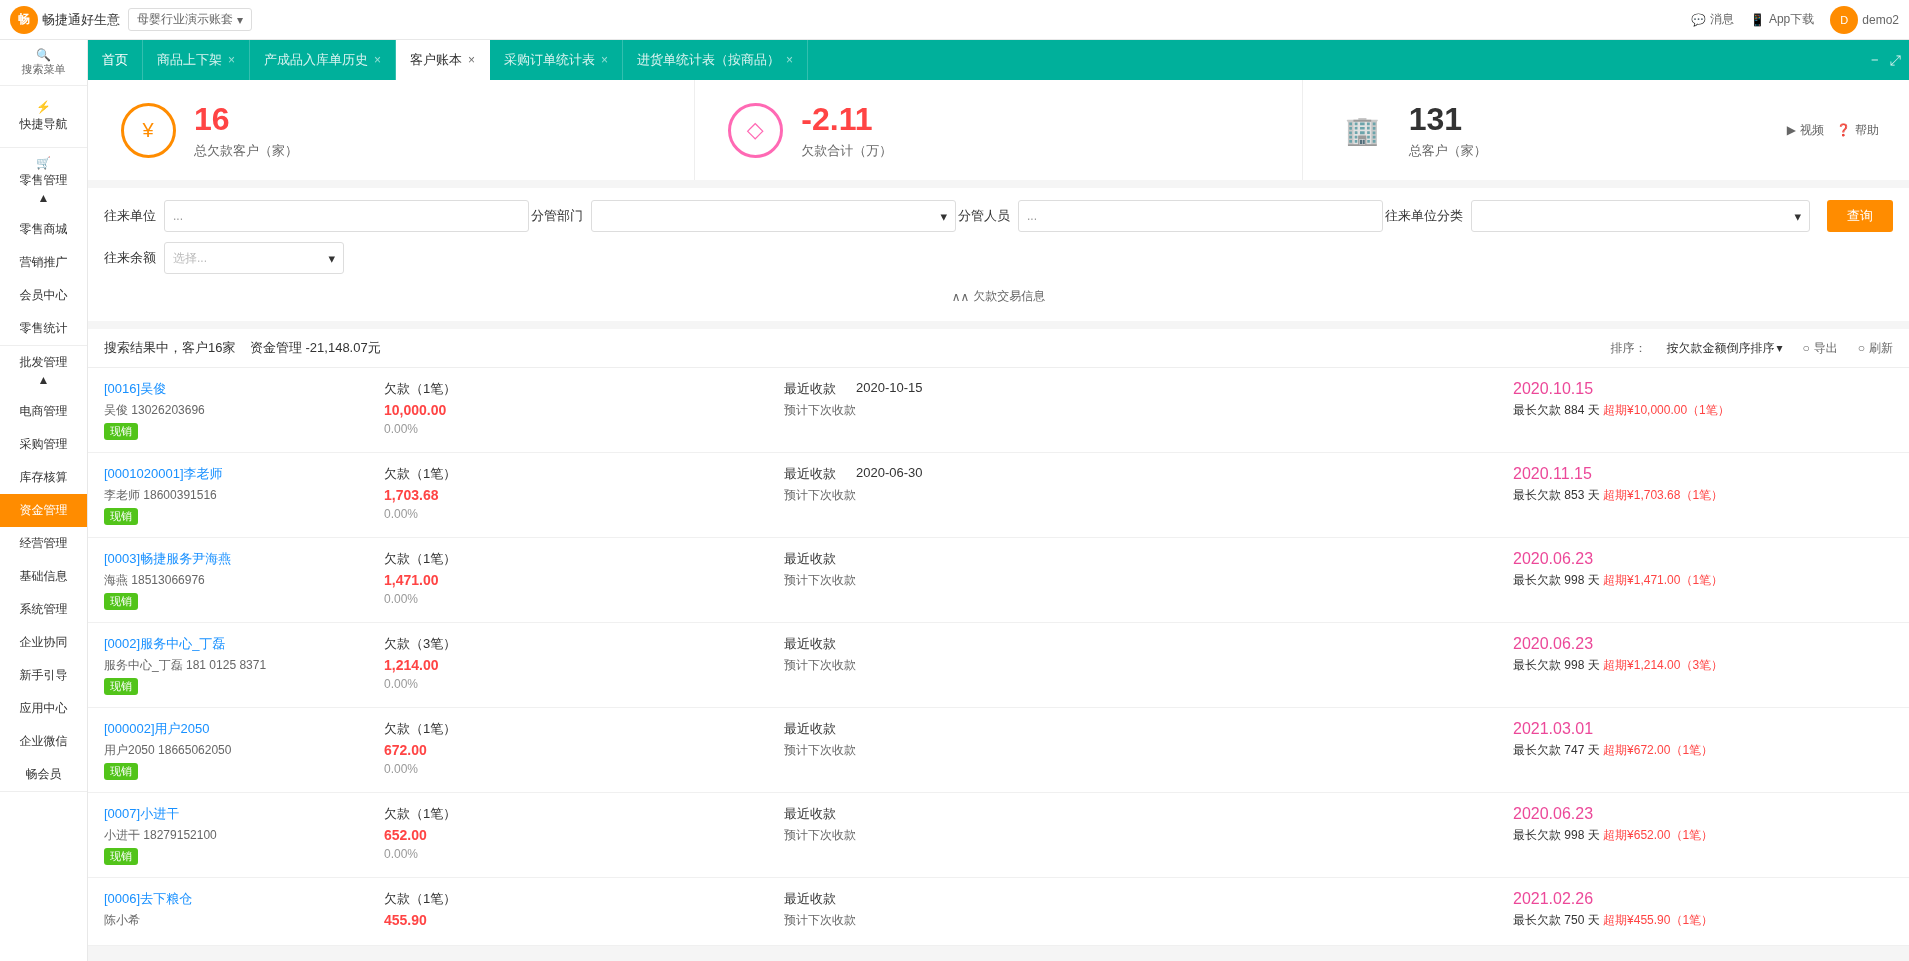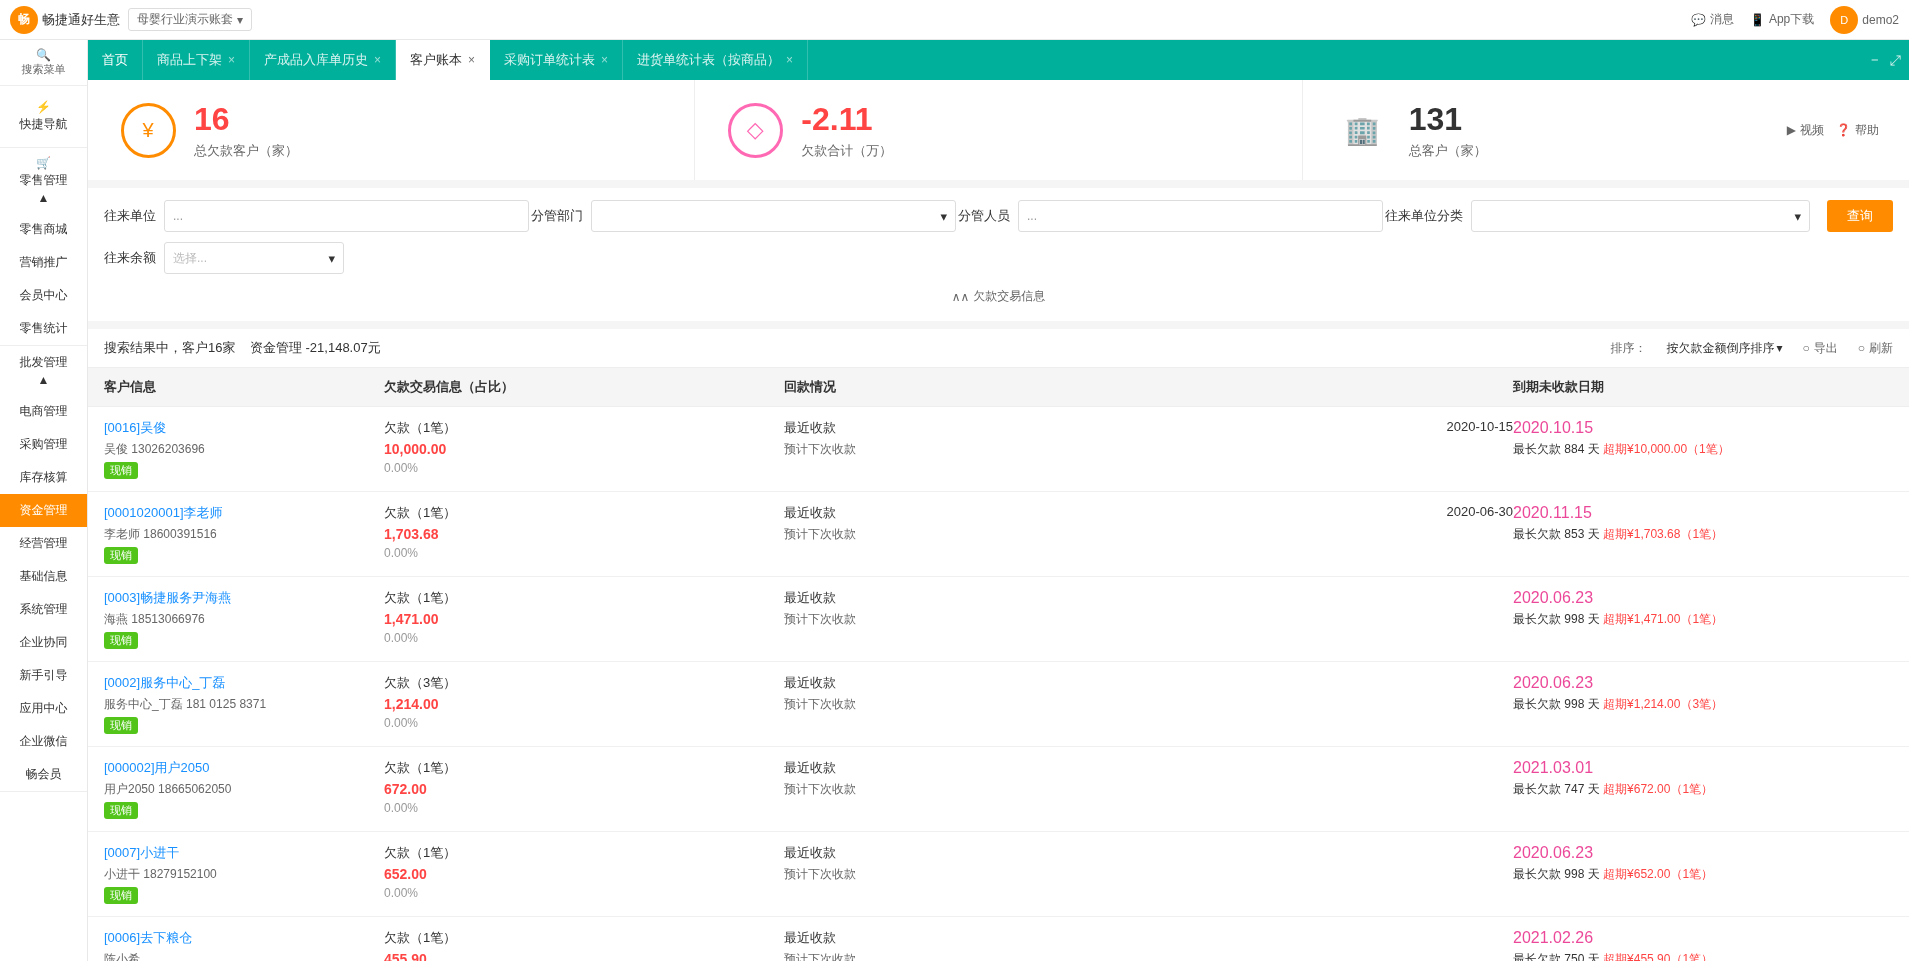--- a/index.html
+++ b/index.html
@@ -358,12 +358,6 @@
         </div>
 
         <div class="data-table">
-          <div class="table-header">
-            <div class="col-customer">客户信息</div>
-            <div class="col-debt">欠款交易信息（占比）</div>
-            <div class="col-recovery">回款情况</div>
-            <div class="col-overdue">到期未收款日期</div>
-          </div>
 
           <div class="table-row">
             <div class="customer-cell col-customer">

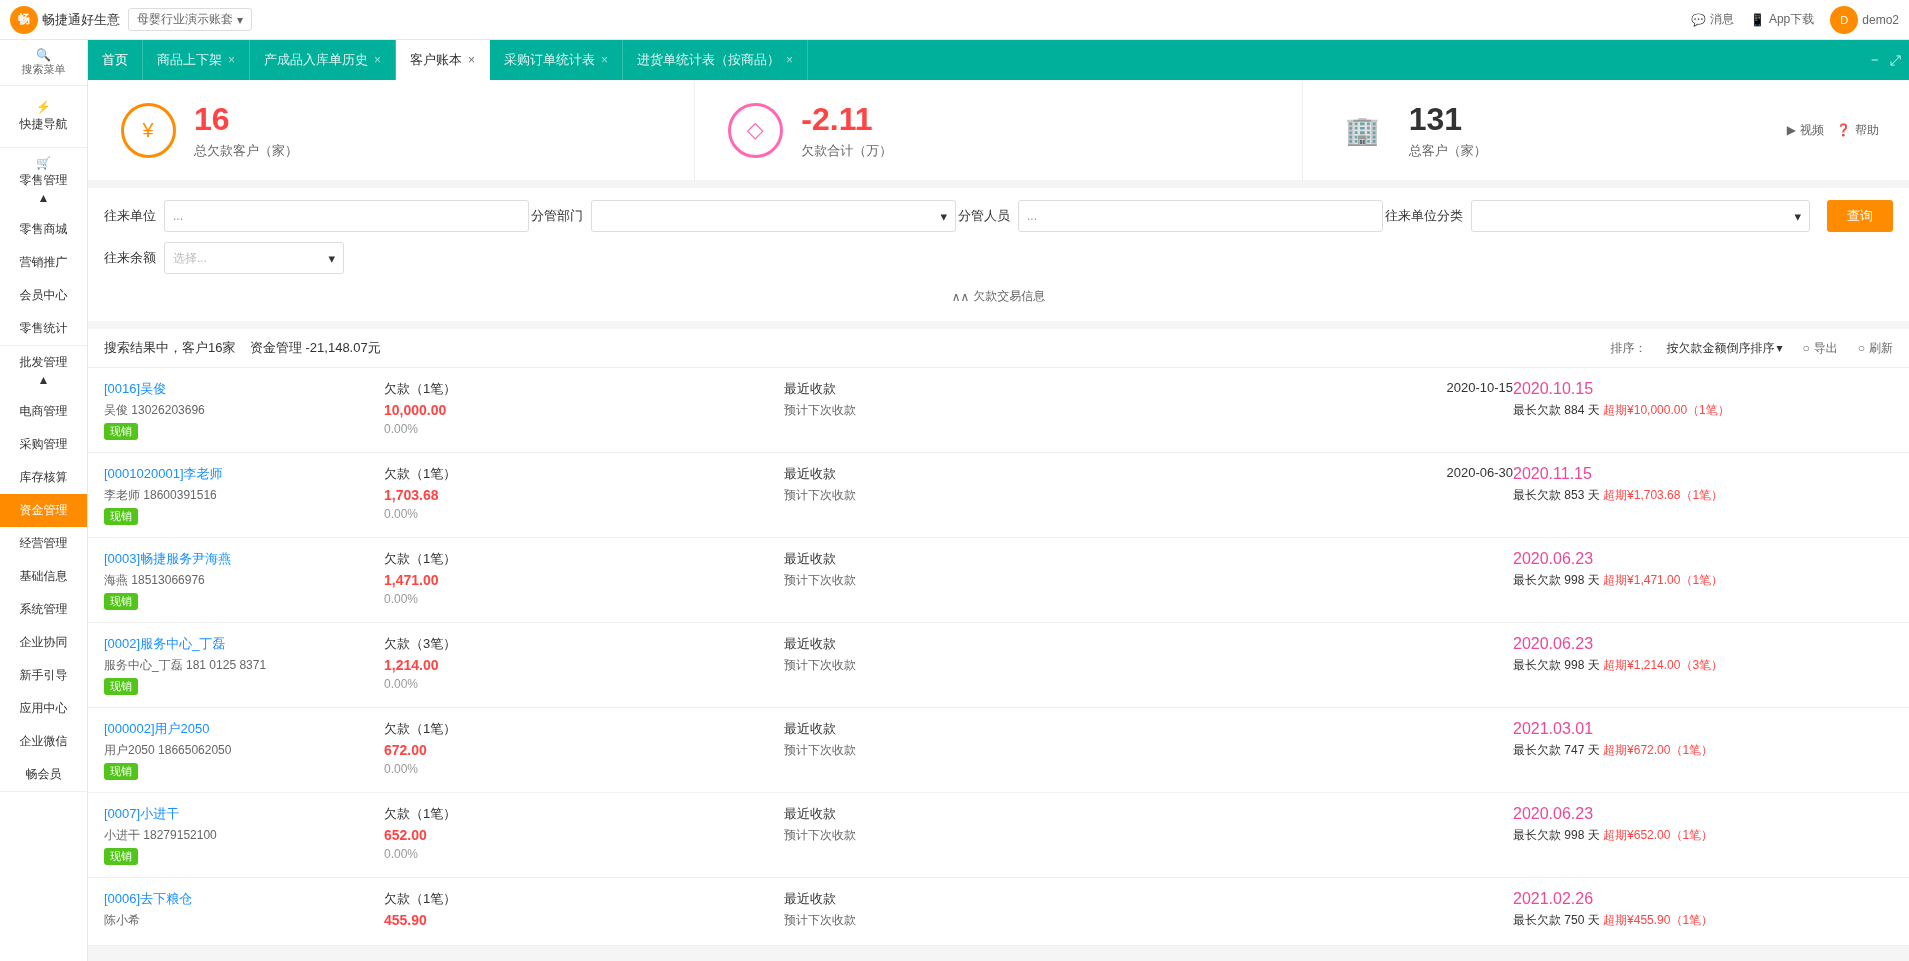--- a/index.html
+++ b/index.html
@@ -98,7 +98,7 @@
     .debt-amount { font-size: 14px; color: #ff4444; font-weight: bold; margin-bottom: 4px; }
     .debt-percent { font-size: 12px; color: #999; }
     .recovery-cell { flex: 1; }
-    .recovery-latest { font-size: 13px; color: #333; display: flex; gap: 20px; margin-bottom: 4px; justify-content: space-between; }
+    .recovery-latest { font-size: 13px; color: #333; display: flex; gap: 20px; margin-bottom: 4px; }
     .recovery-next { font-size: 12px; color: #666; }
     .overdue-cell { flex: 0 0 380px; }
     .overdue-date { font-size: 16px; color: #ec4899; margin-bottom: 4px; }

